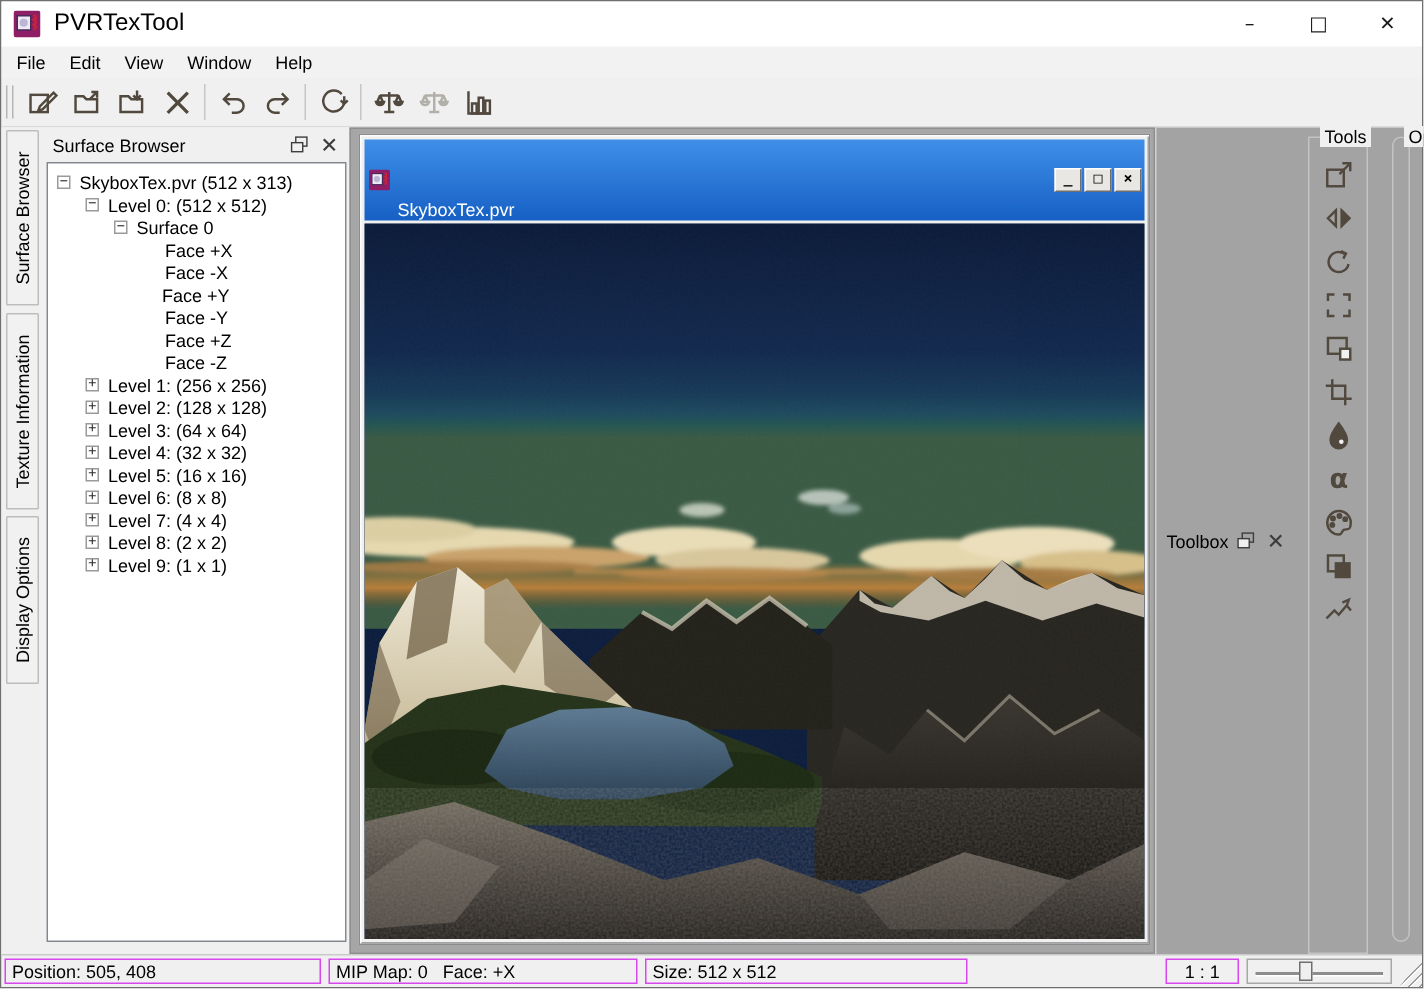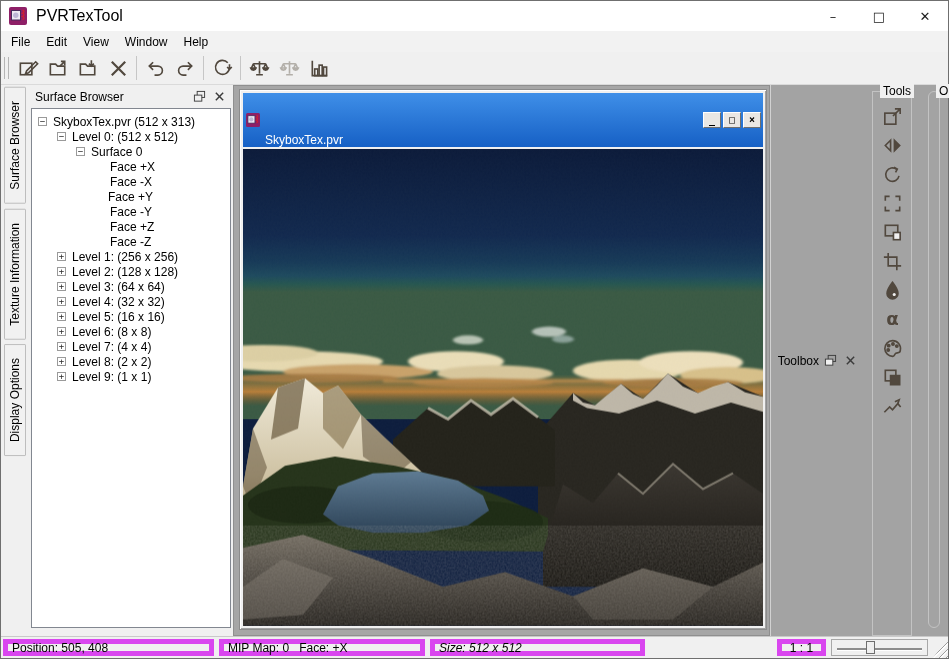--- a/index.html
+++ b/index.html
@@ -71,7 +71,7 @@
   
   .statusbar { flex:0 0 22px; background:#f0f0f0; border-top:1px solid #c9c9c9;
                display:flex; align-items:center; gap:5px; padding:0 0 0 2px; }
-  .sb-field { height:17px; border:5px solid #d946ef; background:#f0f0f0;
+  .sb-field { height:17px; border:1px solid #d946ef; background:#f0f0f0;
               display:flex; align-items:center; padding:0 4px; white-space:pre; }
   .sb-pos  { width:211px; }
   .sb-mip  { width:206px; }

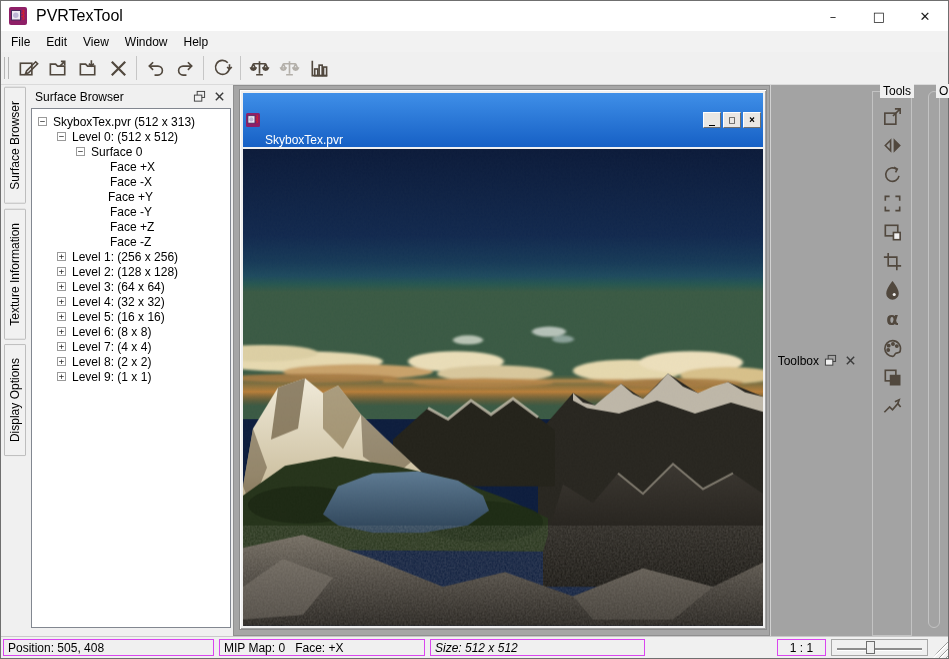--- a/index.html
+++ b/index.html
@@ -75,7 +75,7 @@
               display:flex; align-items:center; padding:0 4px; white-space:pre; }
   .sb-pos  { width:211px; }
   .sb-mip  { width:206px; }
-  .sb-size { width:215px;font-style:italic; }
+  .sb-size { width:215px; }
   .sb-spacer { flex:1; }
   .sb-ratio { width:49px; justify-content:center; padding:0 2px; }
   .sb-slider { width:97px; height:17px; border:1px solid #a8a8a8; position:relative; background:#f0f0f0; }

